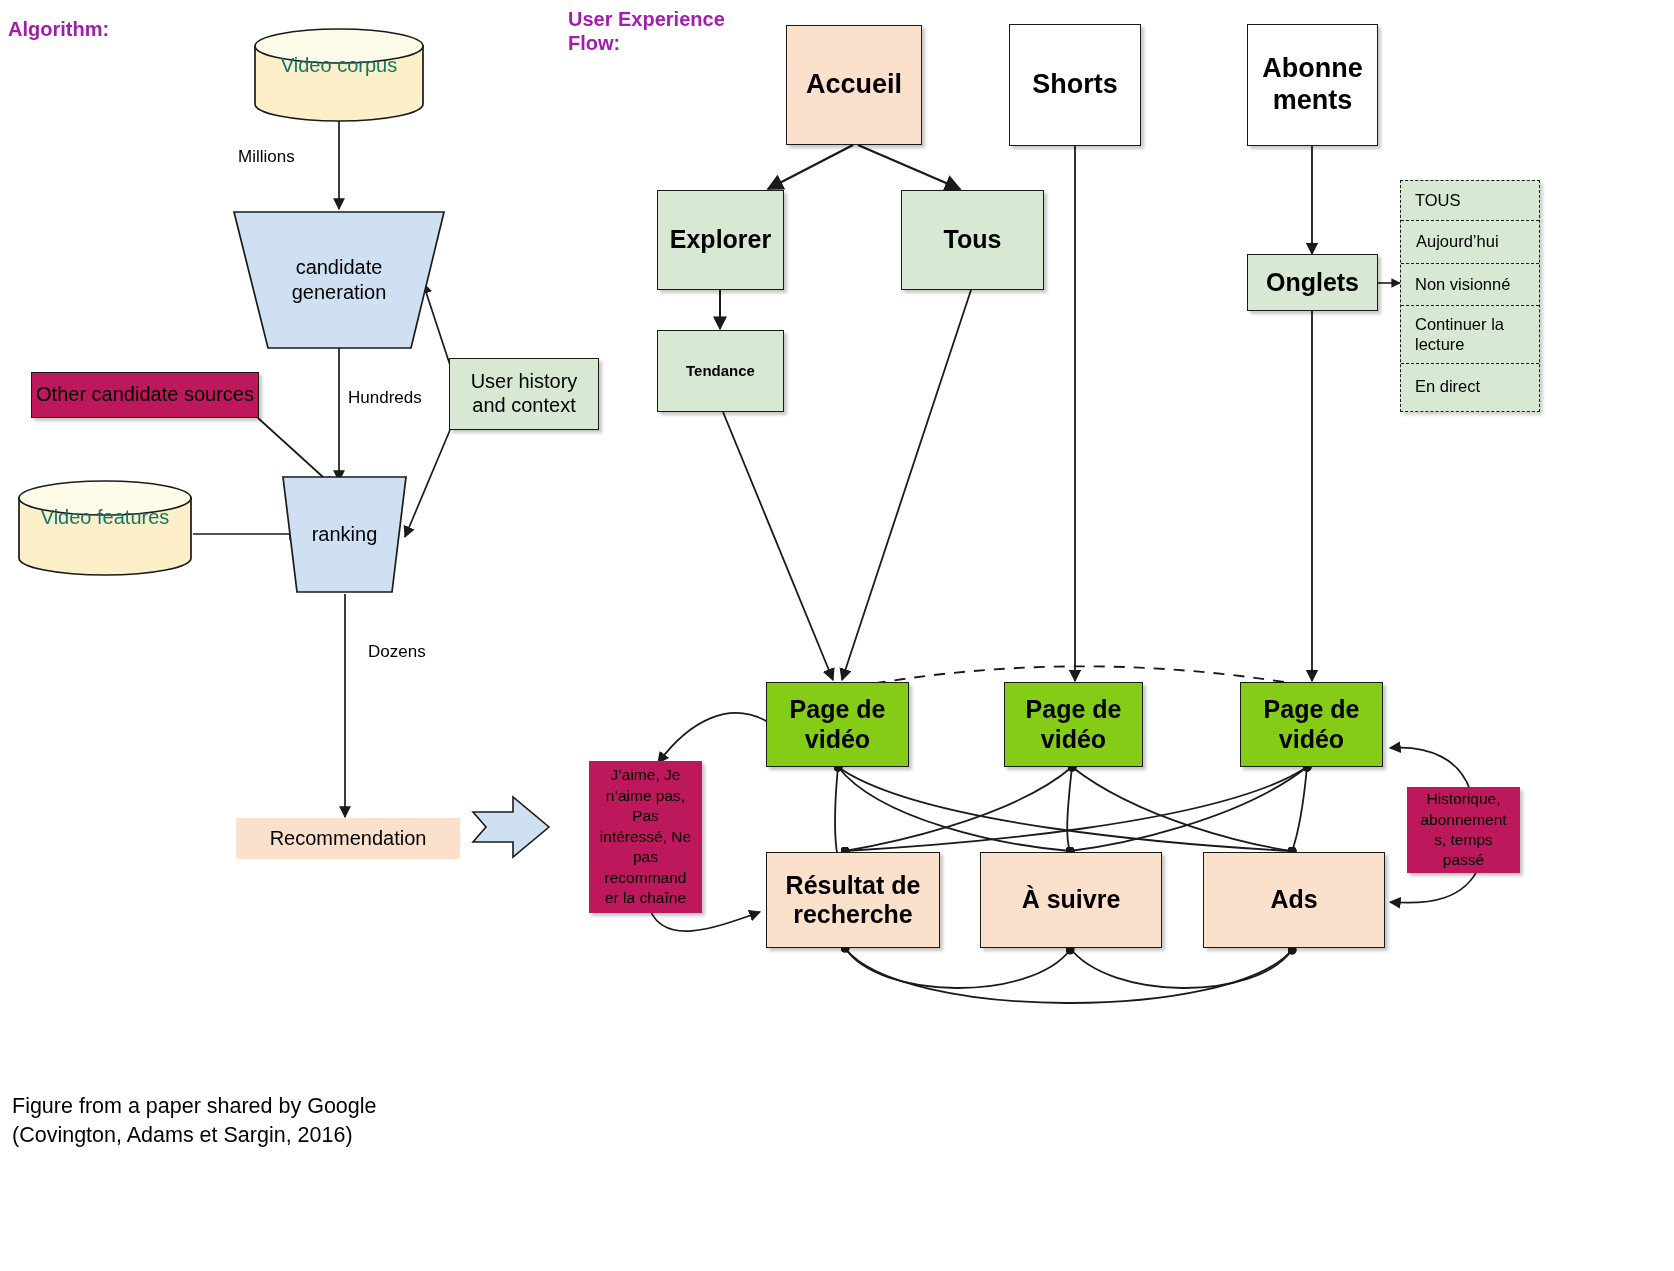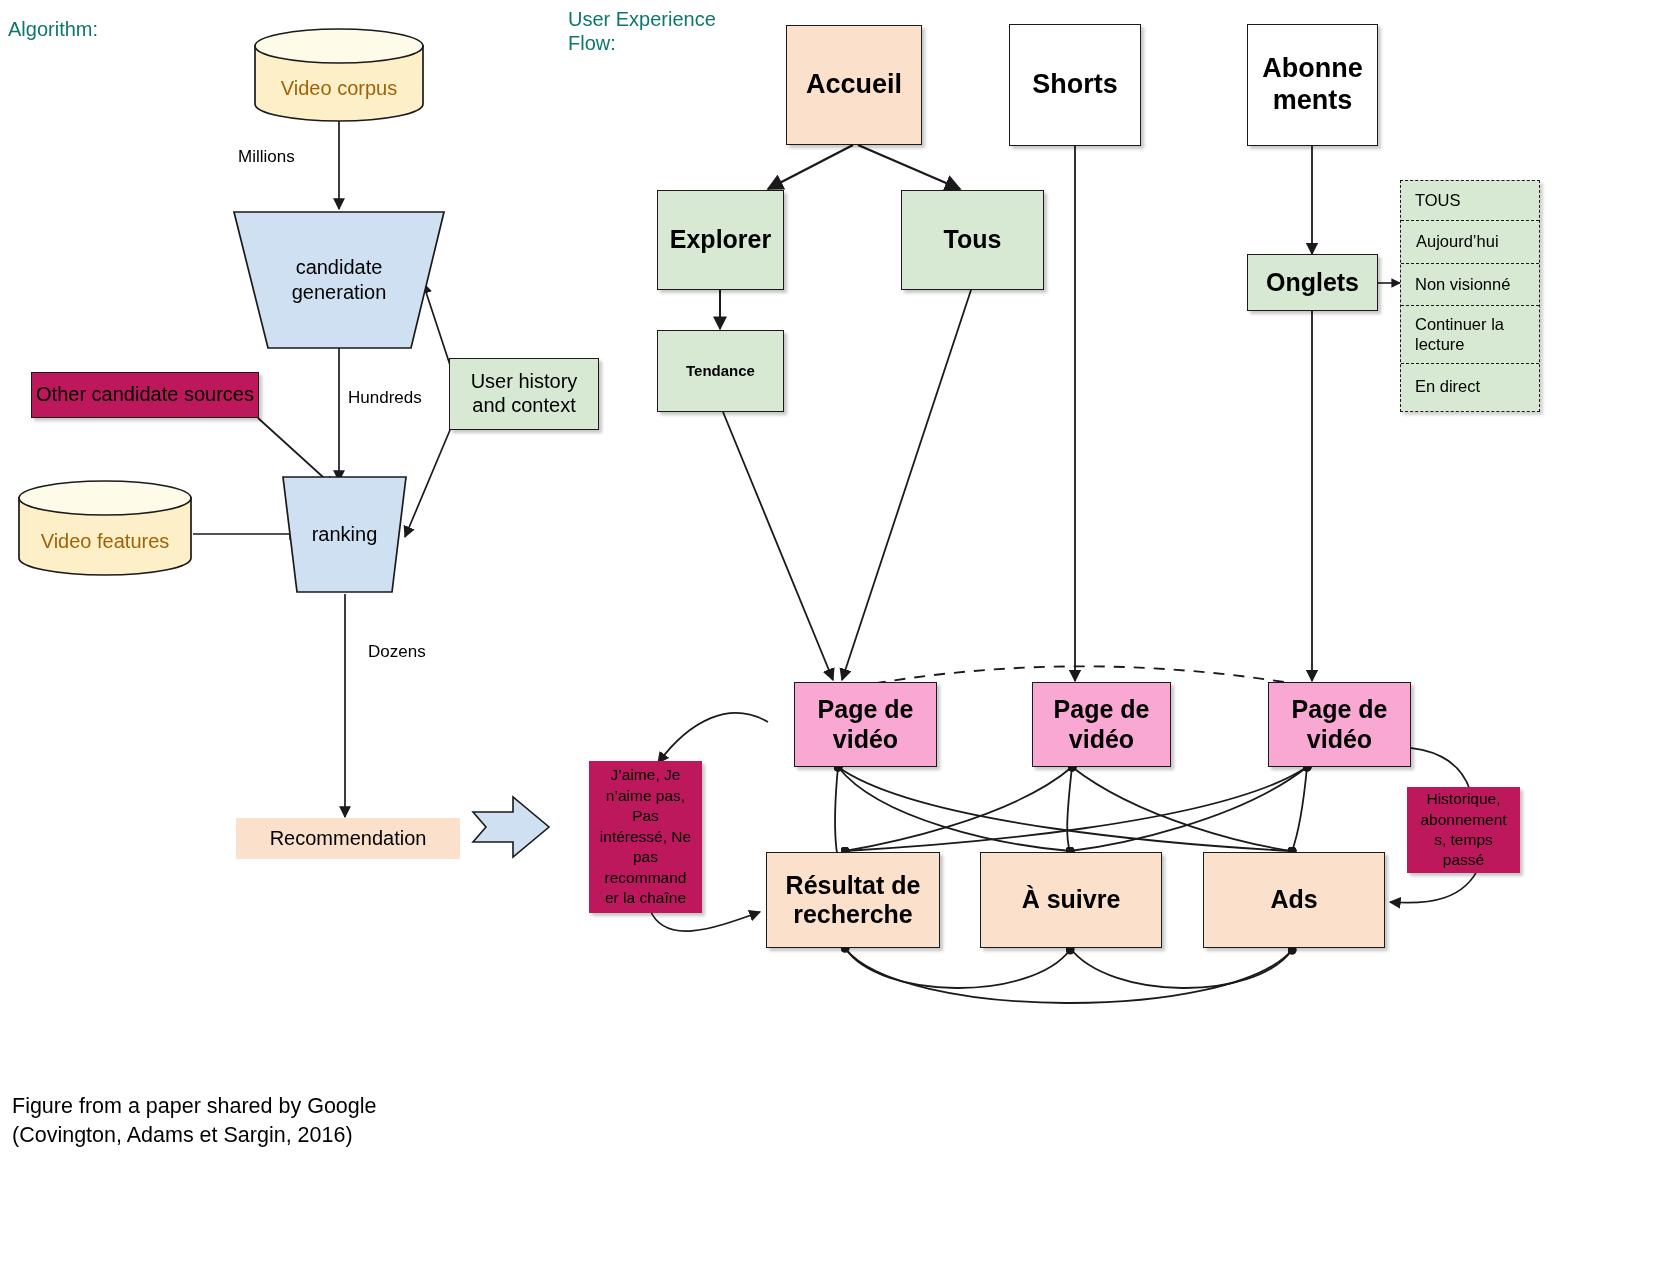--- a/index.html
+++ b/index.html
@@ -38,9 +38,9 @@
   
   .heading {
     position: absolute;
-    font-weight: normal;
+    font-weight: bold;
     font-size: 20px;
-    color: #0f766e;
+    color: #a21caf;
     line-height: 1.18;
     z-index: 6;
   }

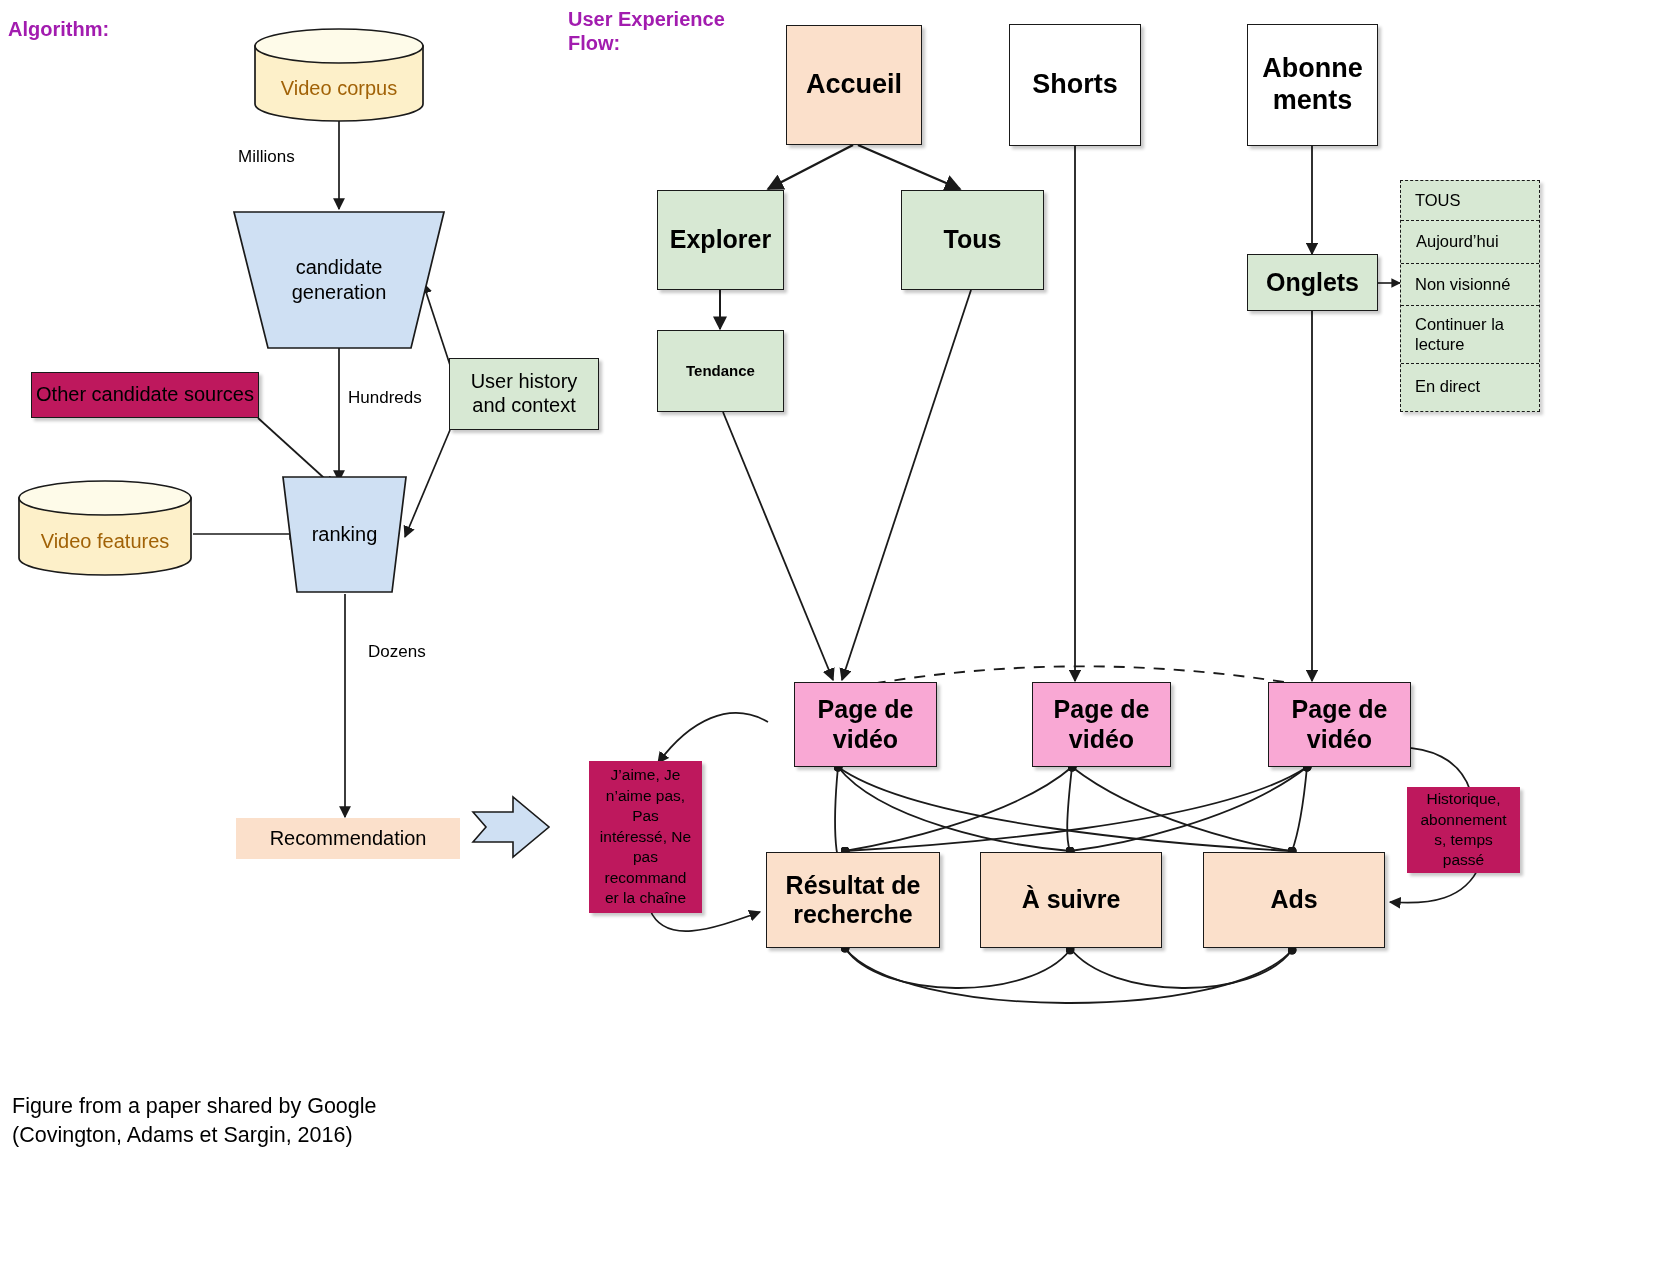--- a/index.html
+++ b/index.html
@@ -57,10 +57,10 @@
     position: absolute;
     z-index: 5;
     display: flex;
-    align-items: center;
+    align-items: flex-start;
     justify-content: center;
     text-align: center;
-    color: #a16207;
+    color: #0f766e;
     font-size: 20px;
   }
   .cylinder .cyl-txt { position: relative; z-index: 3; padding-top: 8px; }

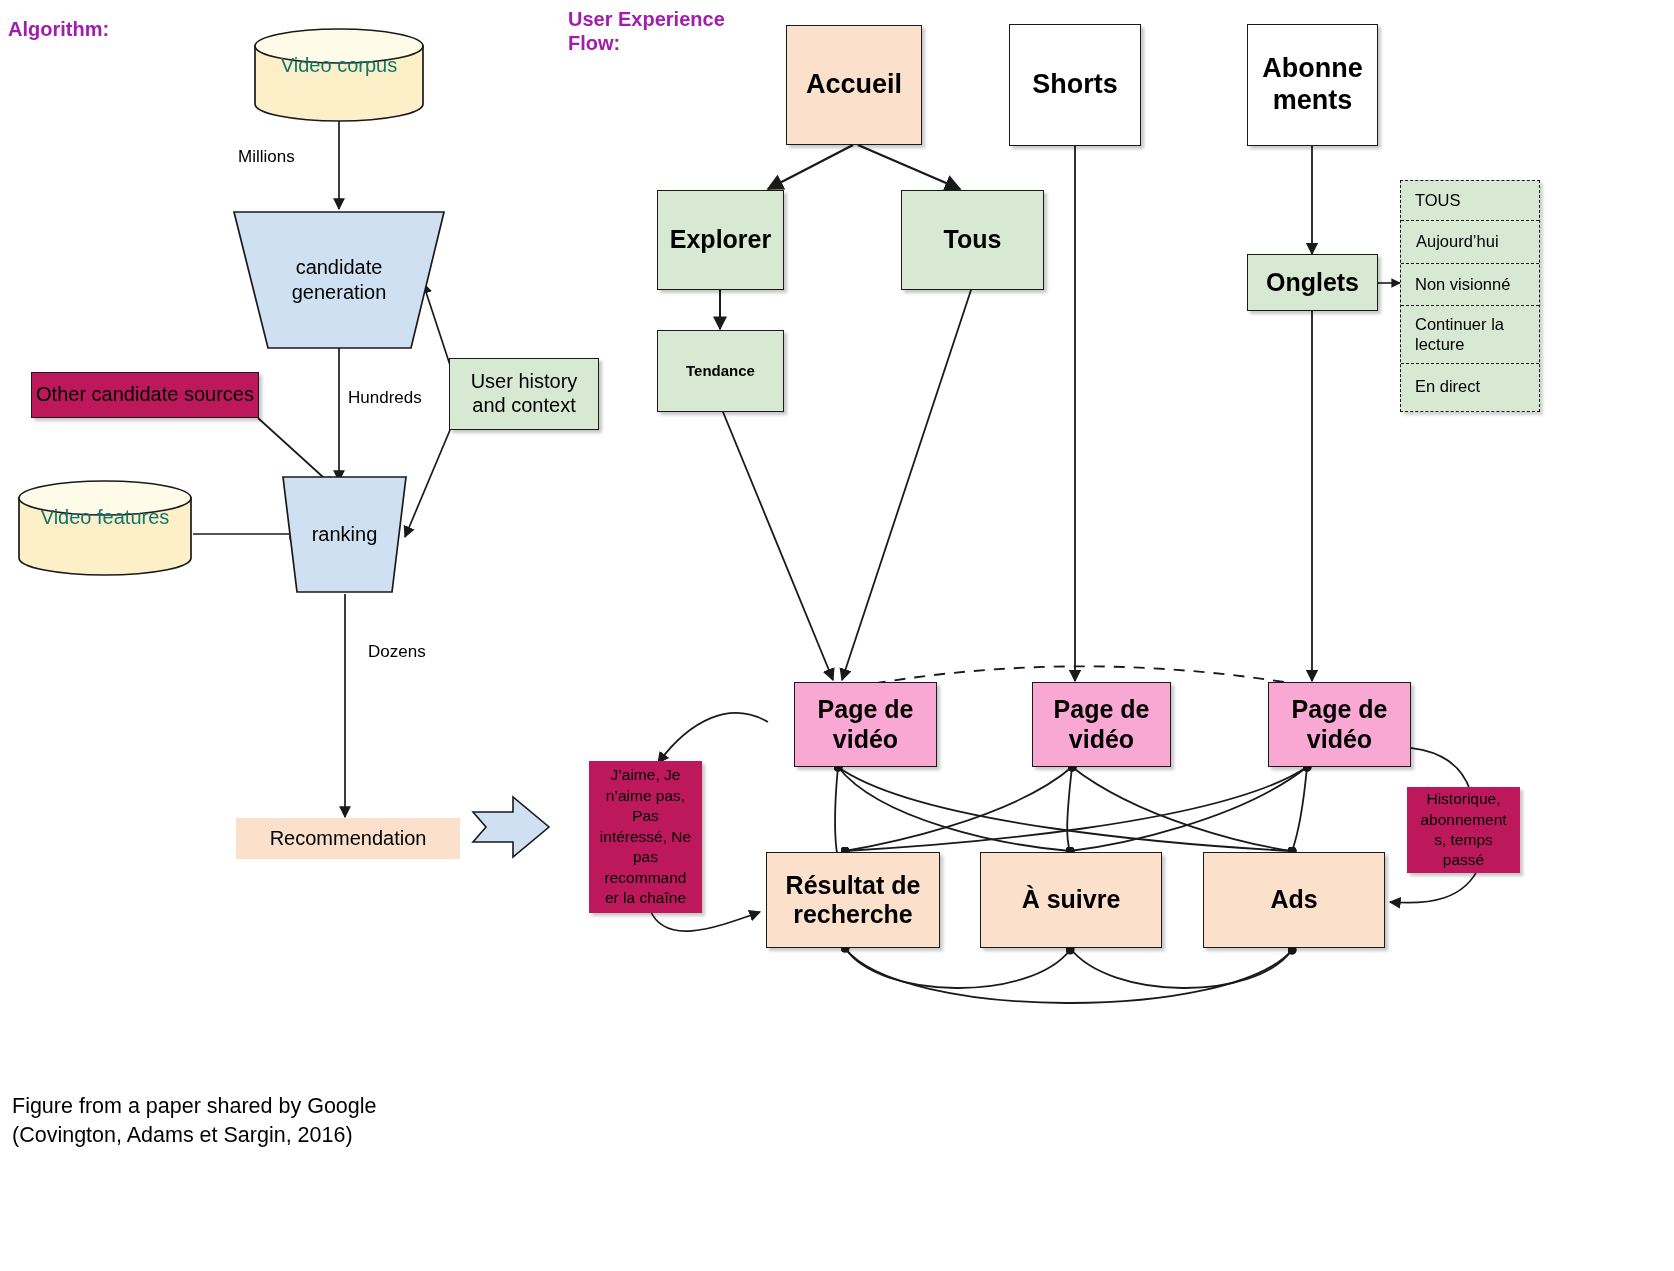--- a/index.html
+++ b/index.html
@@ -95,7 +95,7 @@
   .fill-peach  { background: #fbe0cb; }
   .fill-green  { background: #d7e8d3; }
   .fill-white  { background: #ffffff; }
-  .fill-yellow { background: #f9a8d4; margin-left: 28px; }
+  .fill-yellow { background: #84cc16; }
   .fill-pink   { background: #be185d; }
 
   

